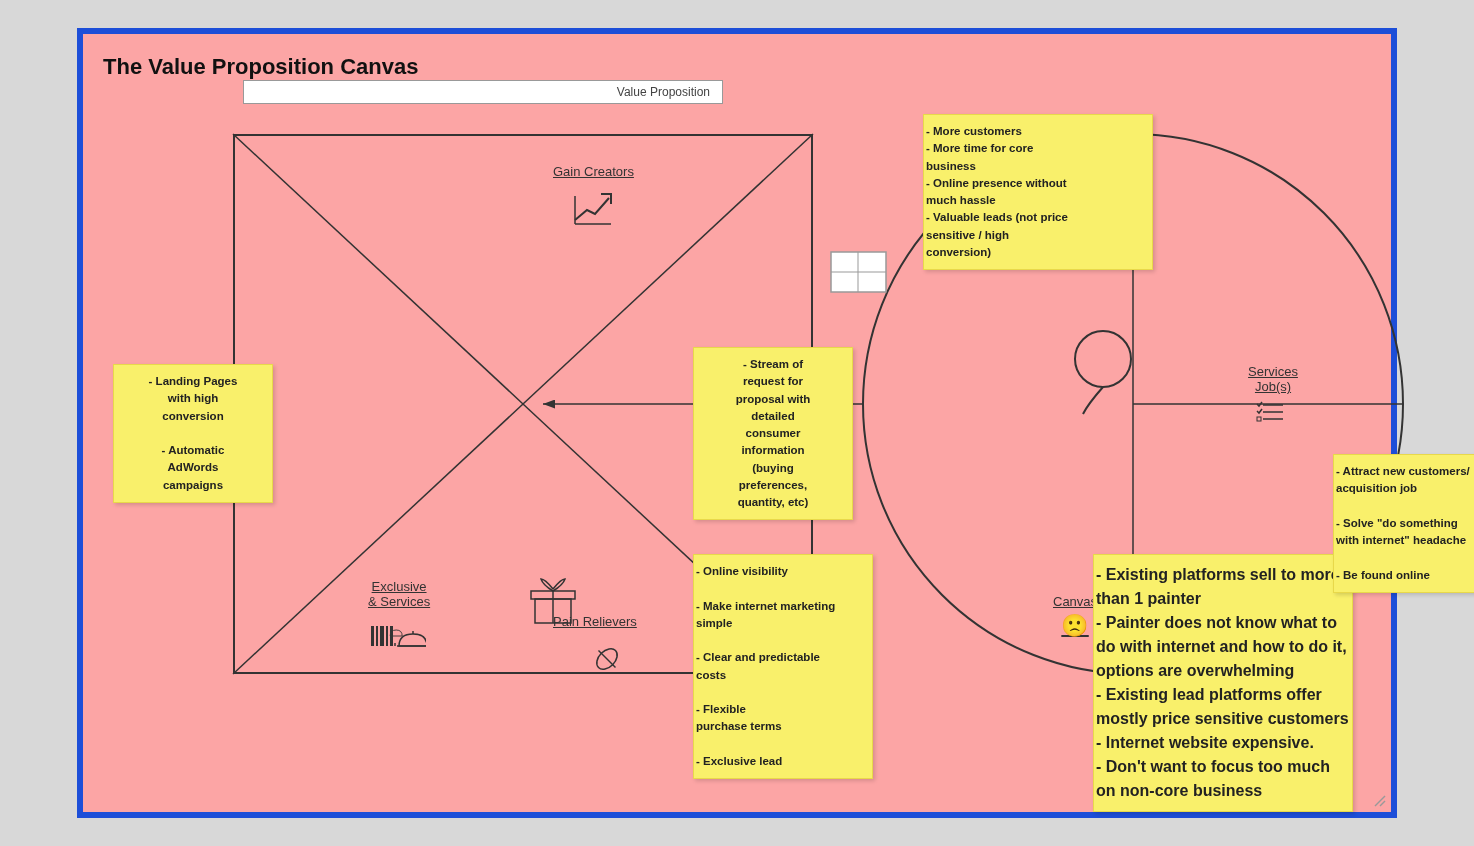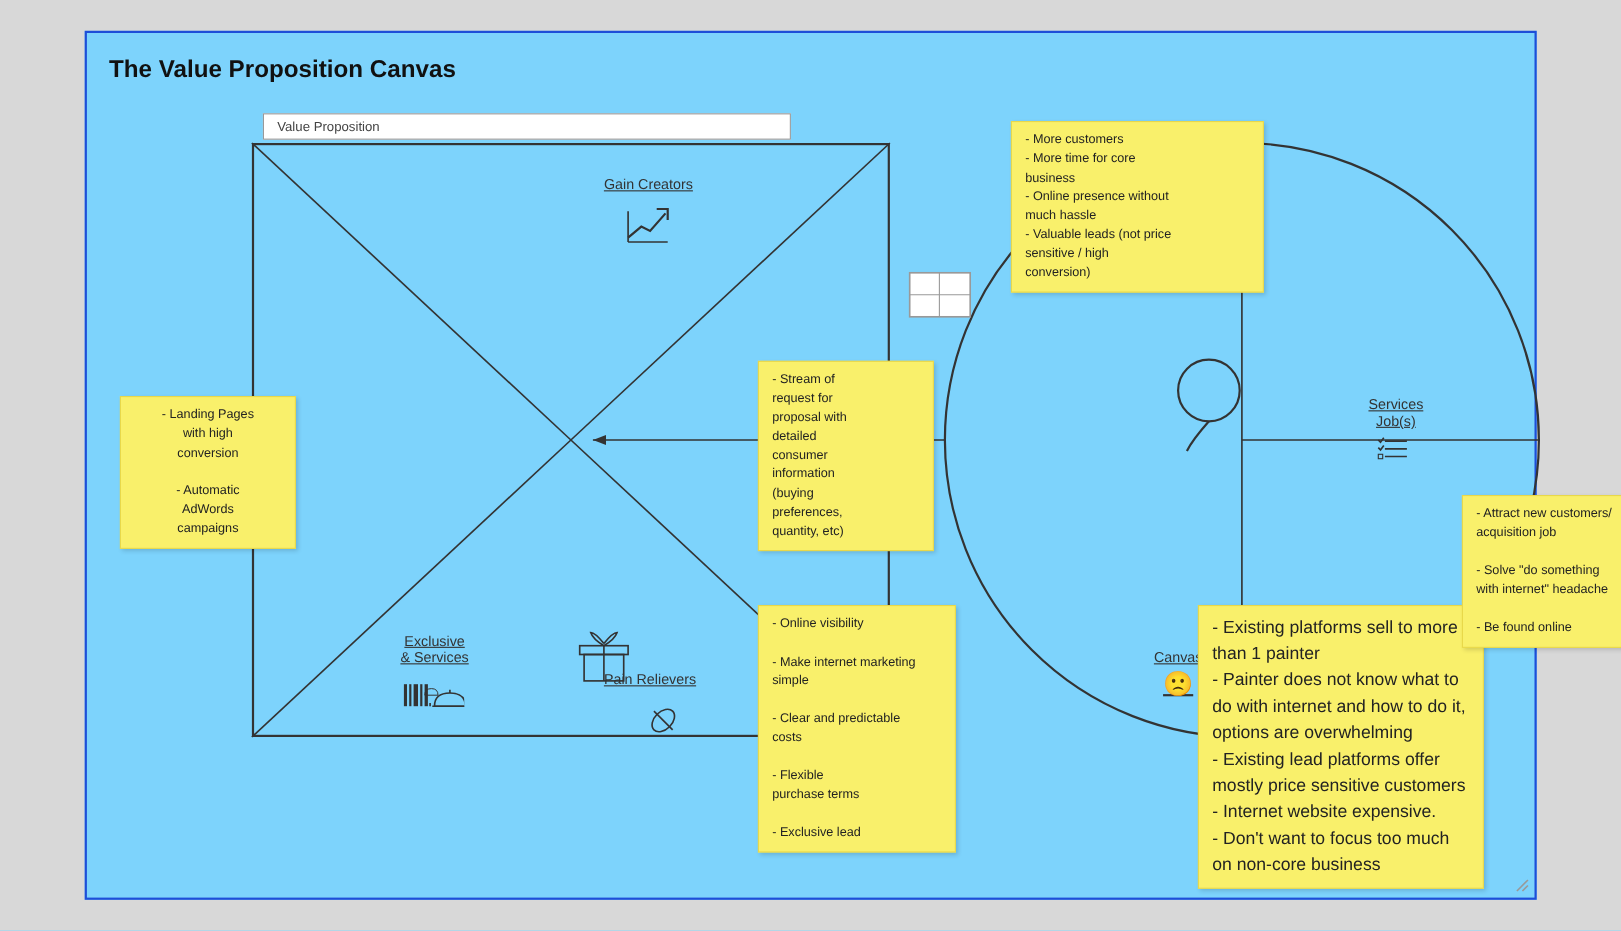--- a/index.html
+++ b/index.html
@@ -14,8 +14,8 @@
       justify-content: center;
     }
     .canvas-wrapper {
-      background: #7dd3fc;
-      border: 2px solid #1d4ed8;
+      background: #fca5a5;
+      border: 6px solid #1d4ed8;
       width: 1320px;
       height: 790px;
       position: relative;

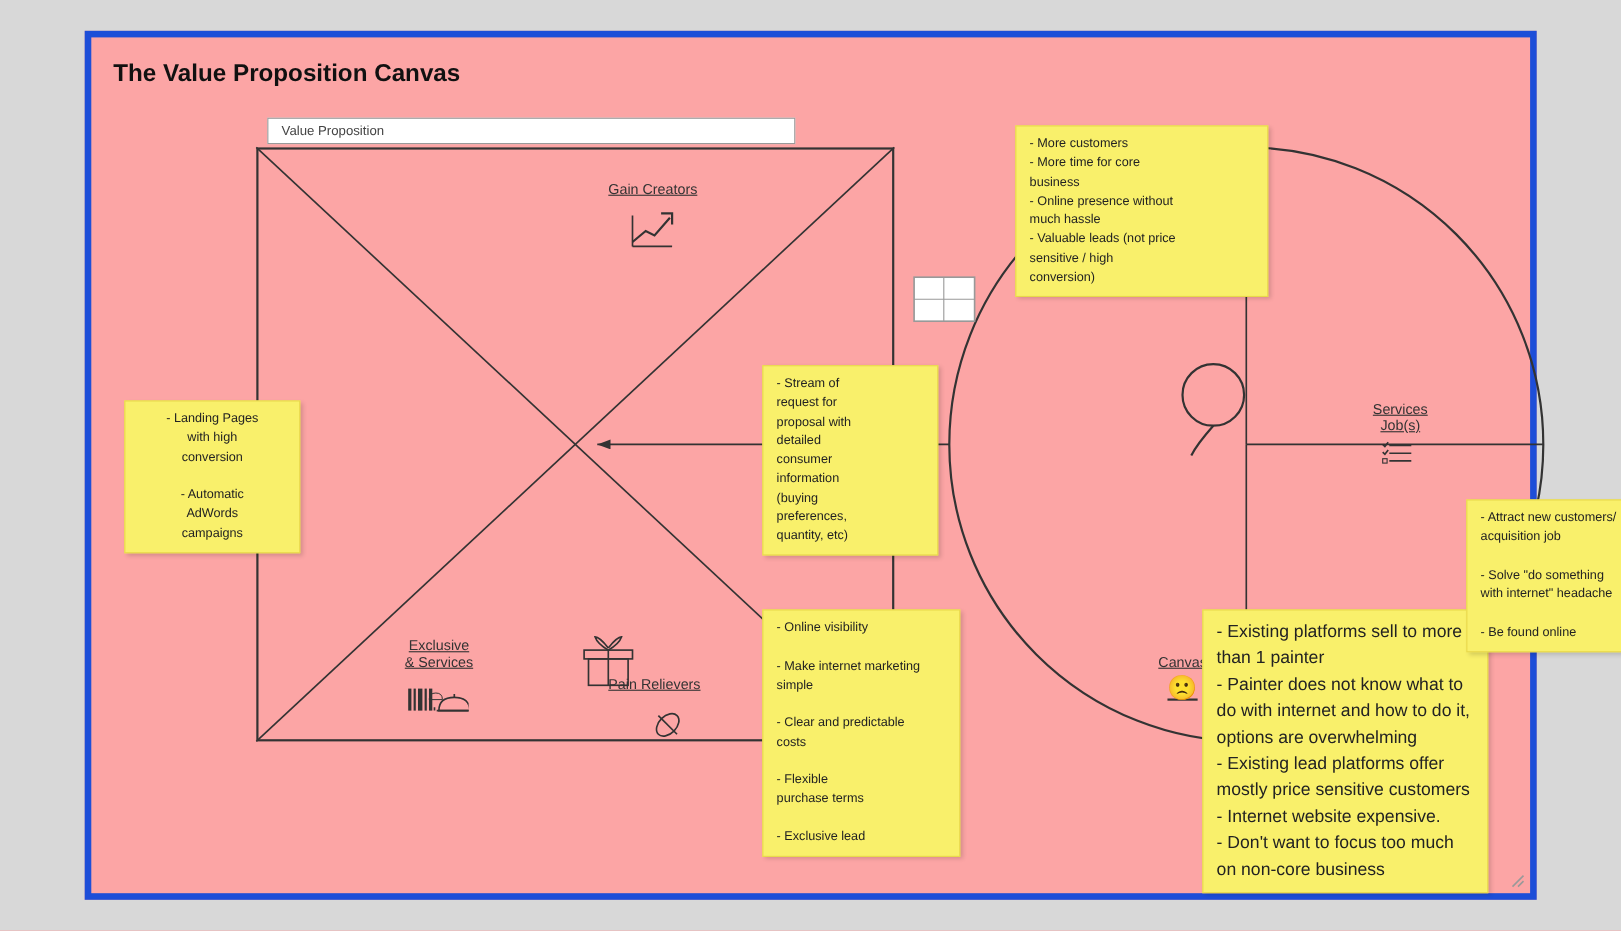--- a/index.html
+++ b/index.html
@@ -90,7 +90,7 @@
 
   <div class="title">The Value Proposition Canvas</div>
 
-  <div style="position:absolute; top:73px; left:160px; display:flex; gap:16px;">
+  <div style="position:absolute; top:46px; left:160px; display:flex; gap:16px;text-align:right;">
     <div class="label-box" style="width:480px;">Value Proposition</div>
   </div>
 

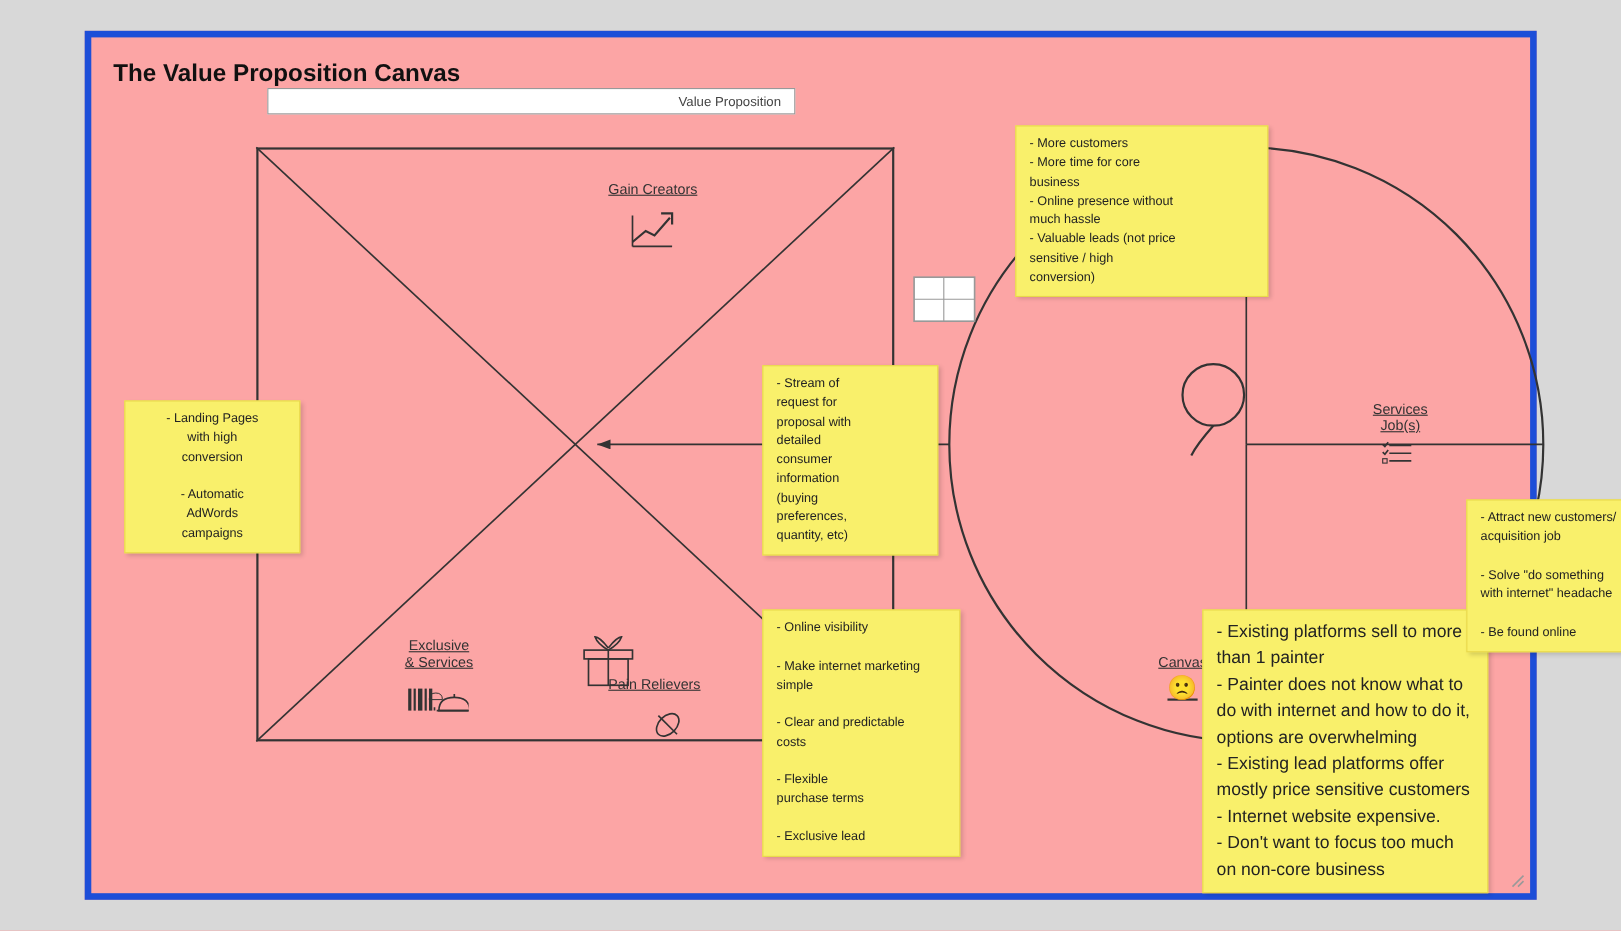--- a/index.html
+++ b/index.html
@@ -54,11 +54,12 @@
       position: absolute;
       background: #f9f06b;
       border: 1px solid #e8d84a;
-      padding: 8px 12px;
+      padding: 8px 2px;
       font-size: 11.5px;
       line-height: 1.5;
       color: #222;
       box-shadow: 2px 2px 4px rgba(0,0,0,0.15);
+      font-weight: bold;
     }
     
     .section-label {

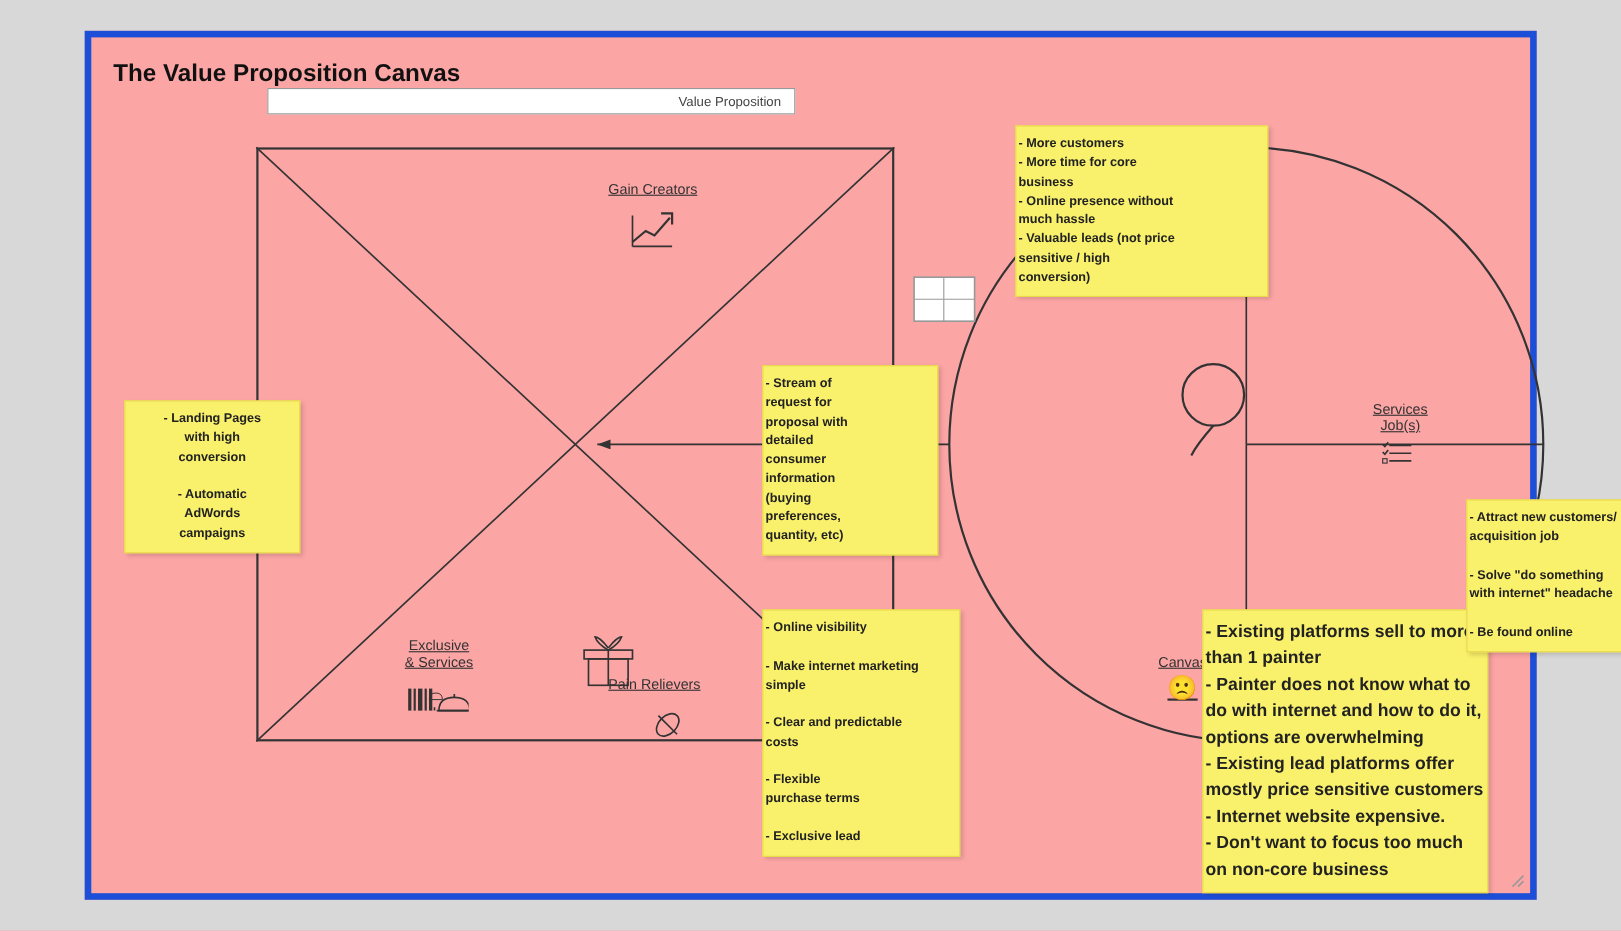--- a/index.html
+++ b/index.html
@@ -232,7 +232,7 @@
       <span>- More customers<br>- More time for core<br>business<br>- Online presence without<br>much hassle<br>- Valuable leads (not price<br>sensitive / high<br>conversion)</span>
     </div>
 
-    <div class="sticky" style="left:480px; top:208px; width:160px; font-size:11.5px;">
+    <div class="sticky" style="left:480px; top:223px; width:160px; text-align:center; font-size:11.5px;">
       <span>- Stream of<br>request for<br>proposal with<br>detailed<br>consumer<br>information<br>(buying<br>preferences,<br>quantity, etc)</span>
     </div>
 

